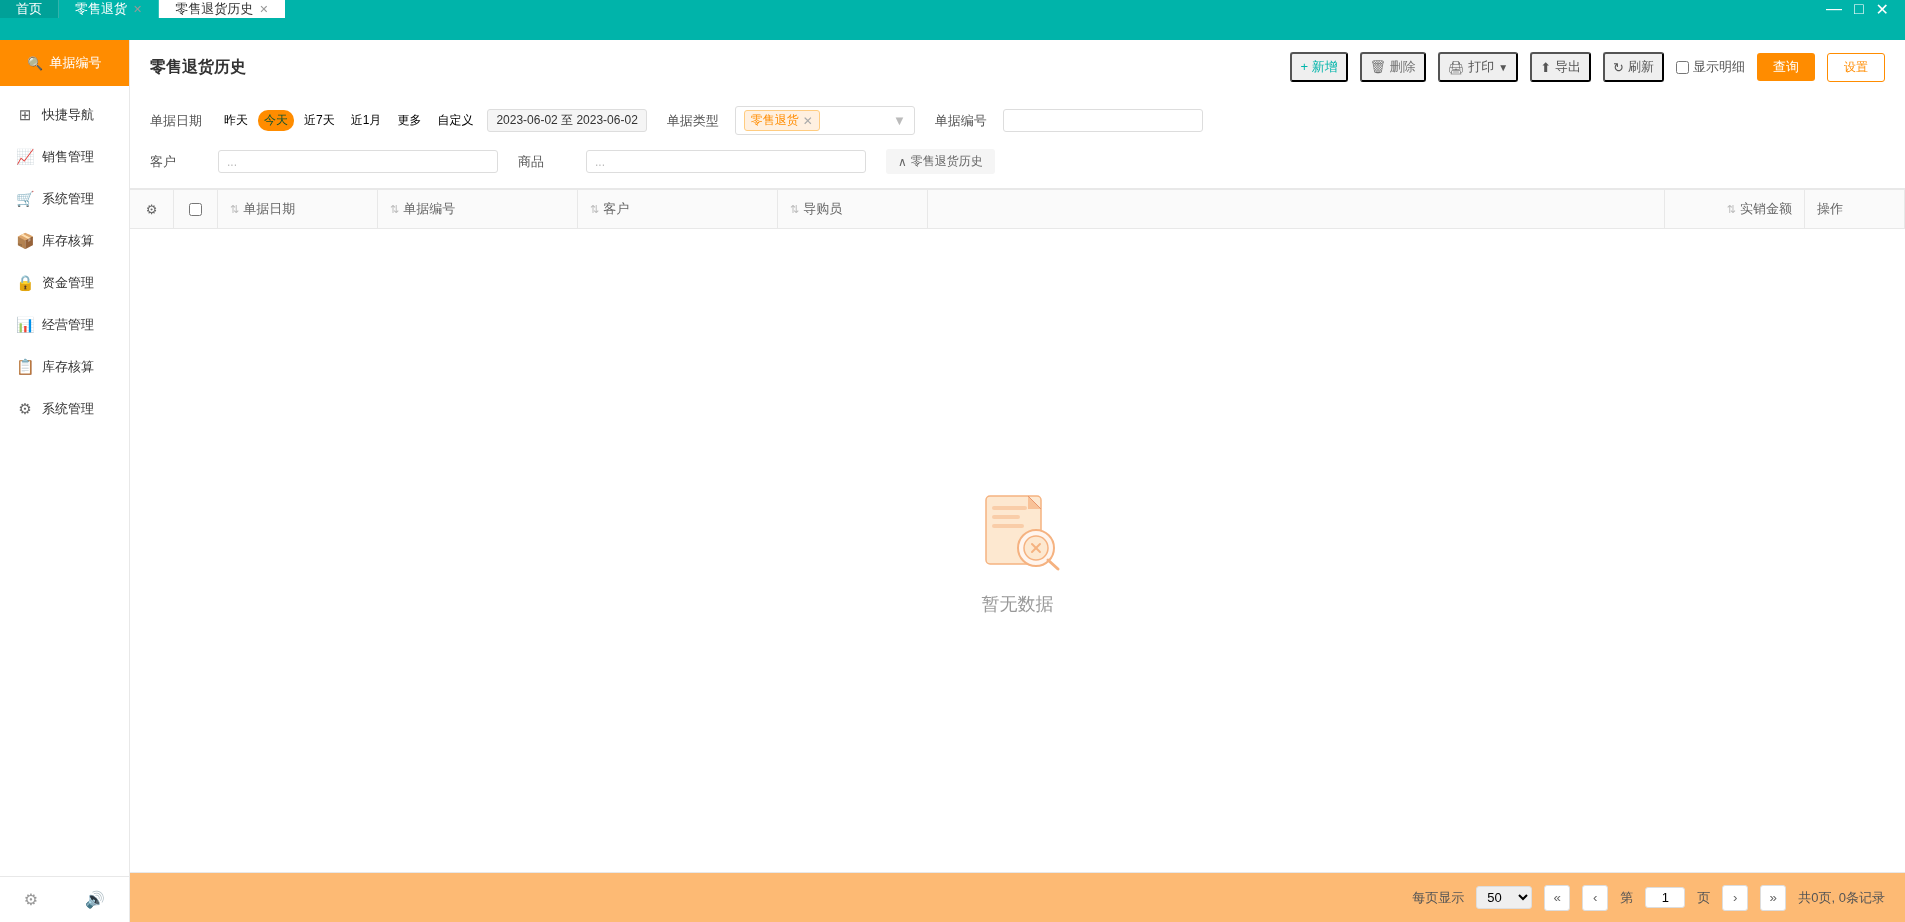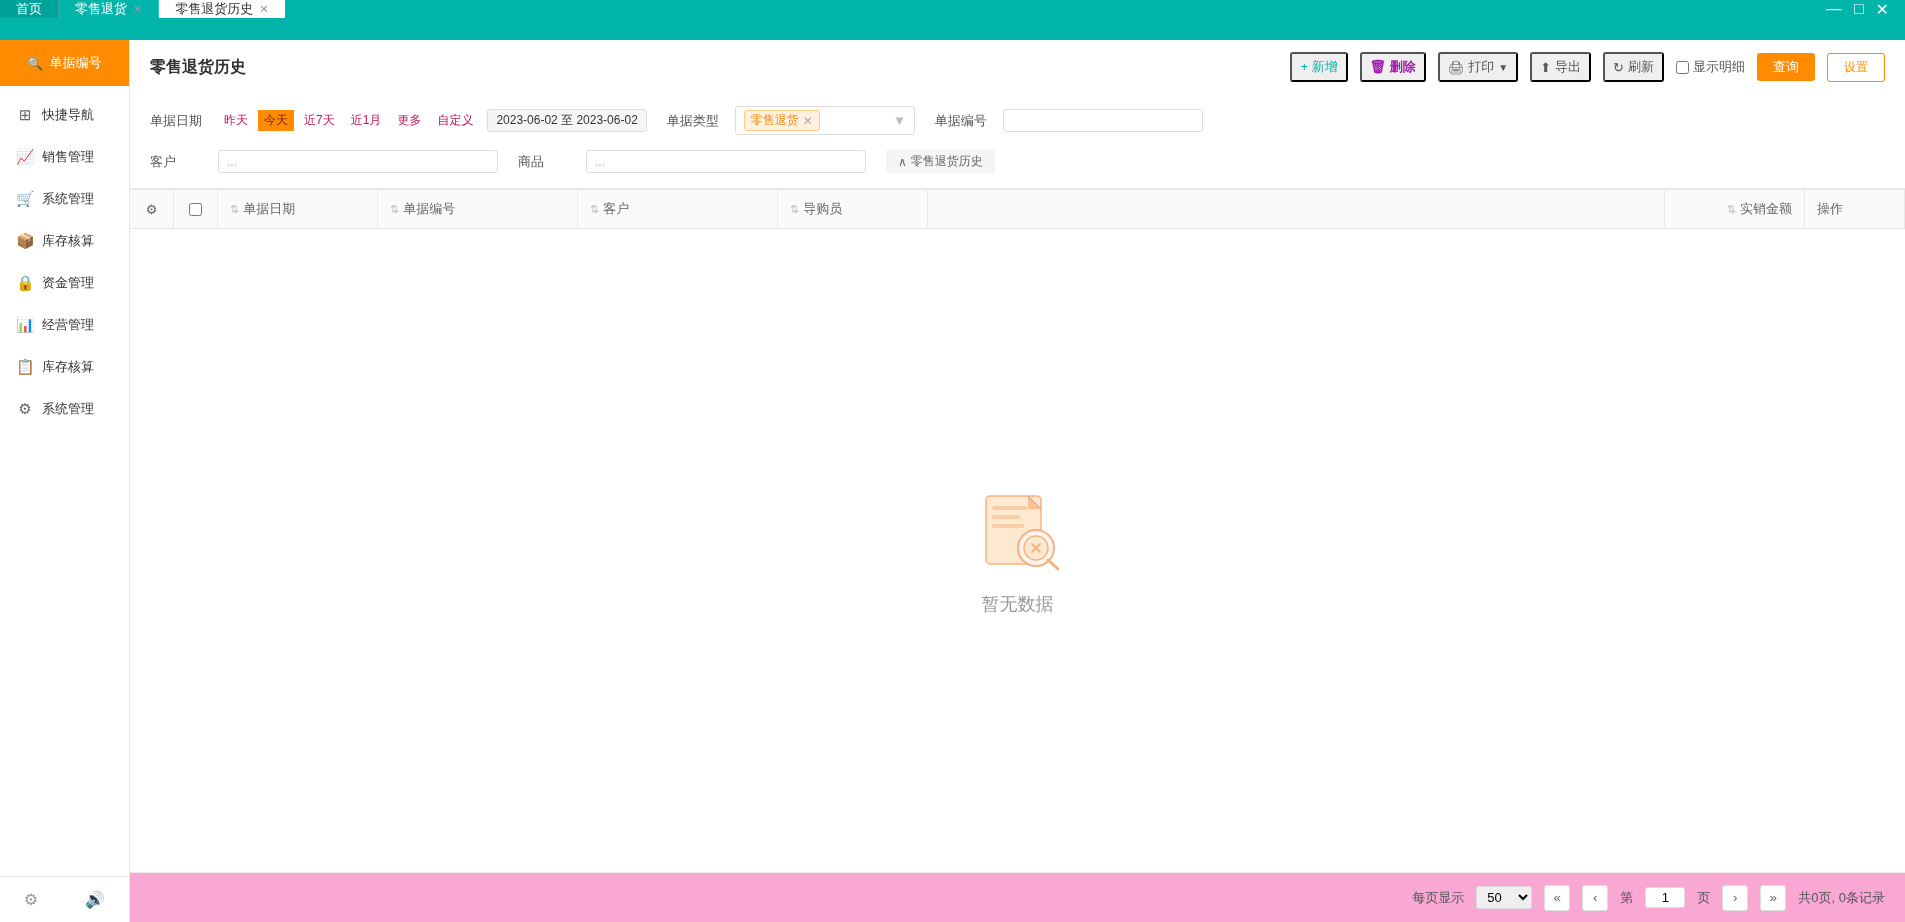--- a/index.html
+++ b/index.html
@@ -141,7 +141,7 @@
       border-radius: 3px;
     }
     .toolbar-btn.new { color: #00b4aa; }
-    .toolbar-btn.delete { color: #a21caf; font-weight: bold; }
+    .toolbar-btn.delete { color: #737373; }
     .toolbar-btn-primary {
       background: #ff8c00;
       color: #fff;

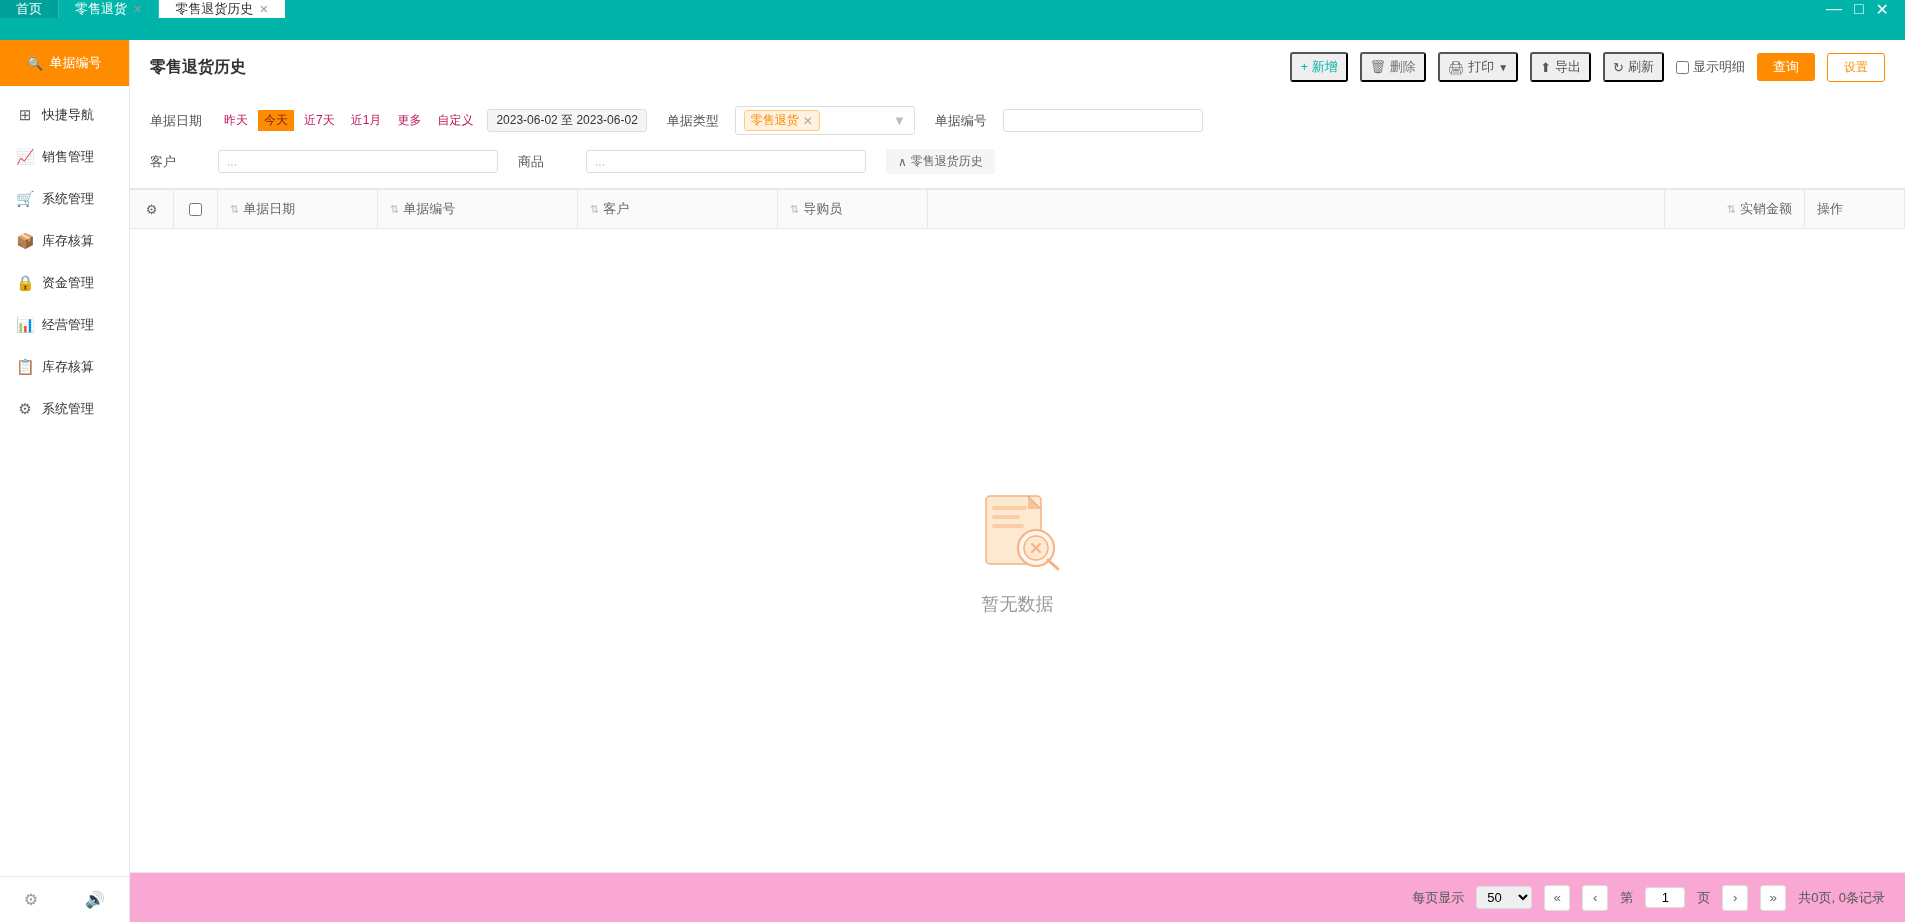--- a/index.html
+++ b/index.html
@@ -197,7 +197,7 @@
     }
     .date-btn {
       font-size: 12px;
-      color: #be185d;
+      color: #000000;
       cursor: pointer;
       padding: 2px 6px;
       border-radius: 3px;

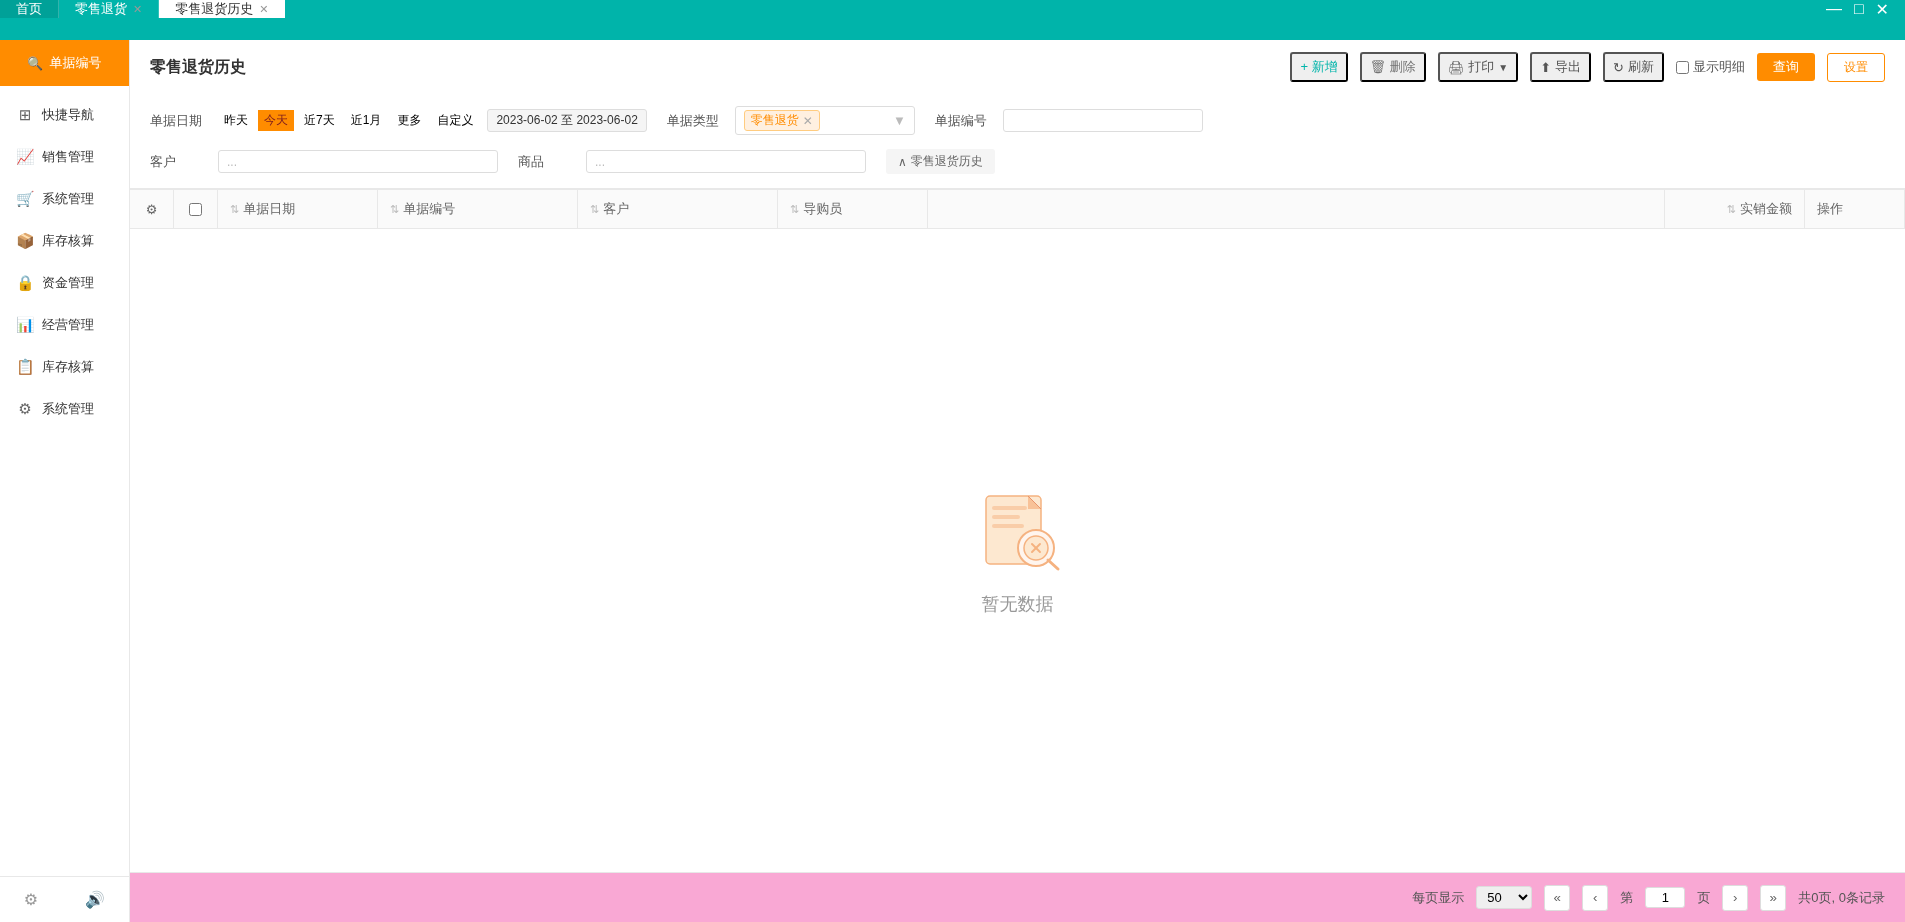--- a/index.html
+++ b/index.html
@@ -204,8 +204,8 @@
     }
     .date-btn.active {
       background: #ff8c00;
-      color: #7f1d1d;
-      border-radius: 0;
+      color: #14532d;
+      border-radius: 10px;
     }
     .date-range-input {
       font-size: 12px;

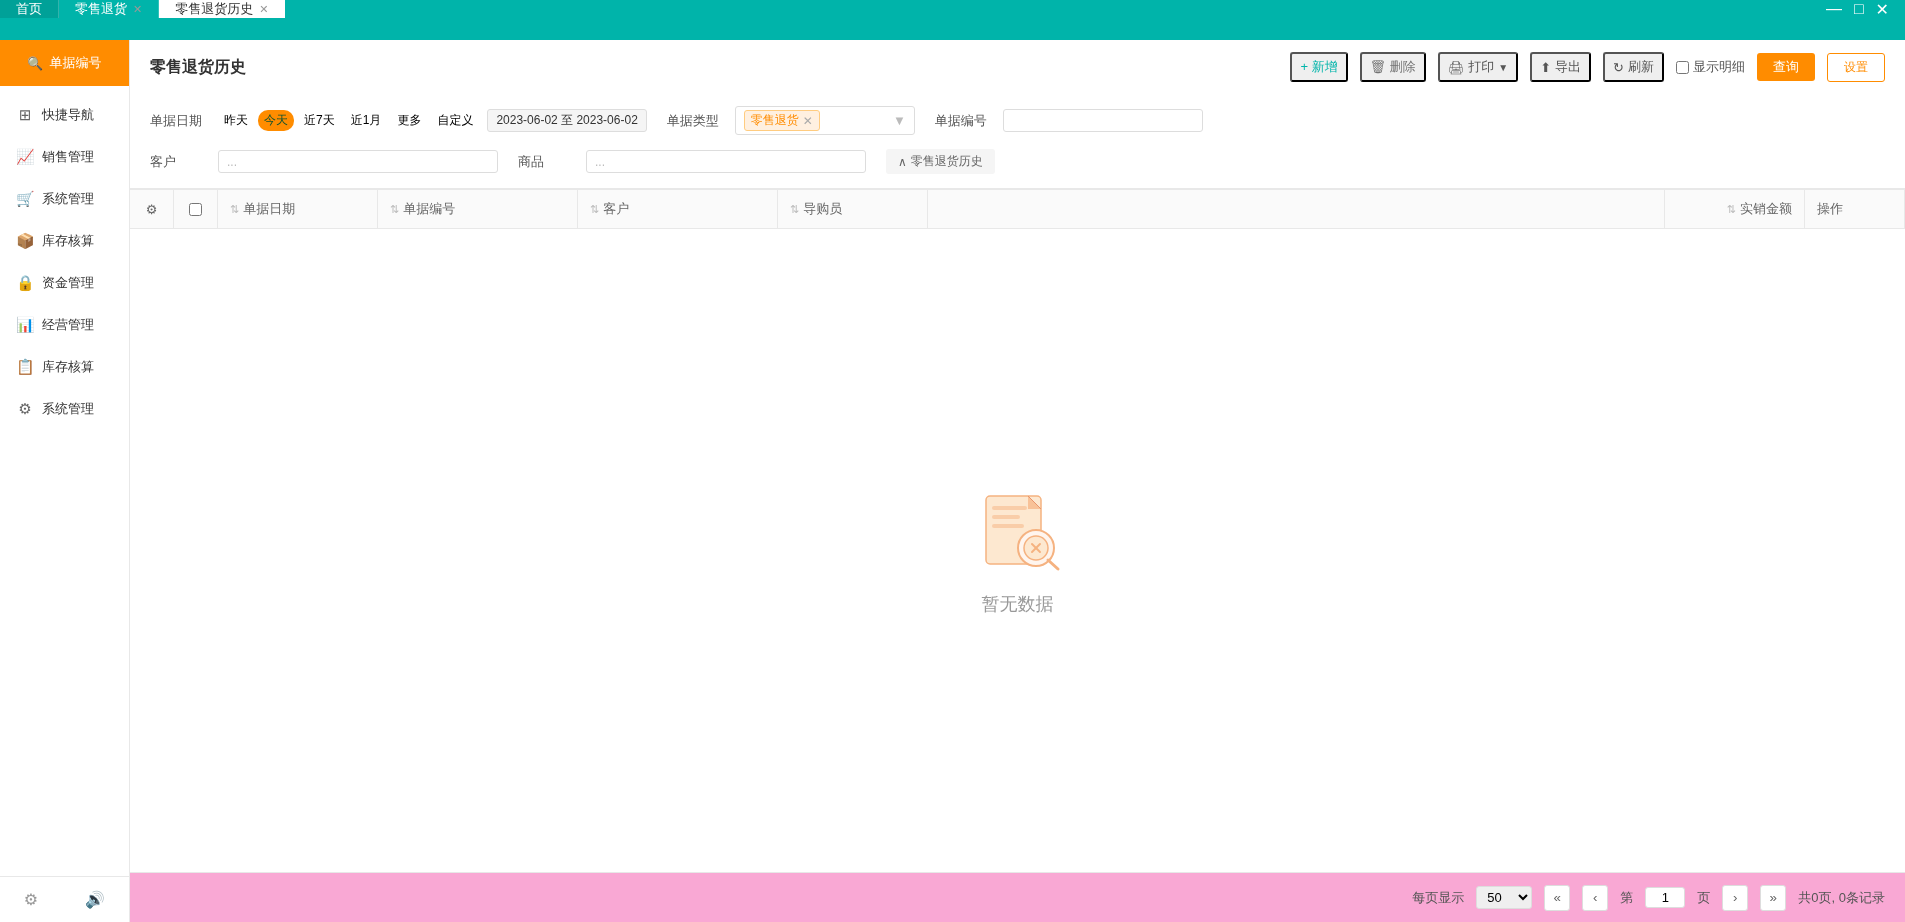--- a/index.html
+++ b/index.html
@@ -331,7 +331,7 @@
     
     .pagination-bar {
       height: 50px;
-      background: #f9a8d4;
+      background: #fdba74;
       border-top: 1px solid #e8e8e8;
       display: flex;
       align-items: center;

